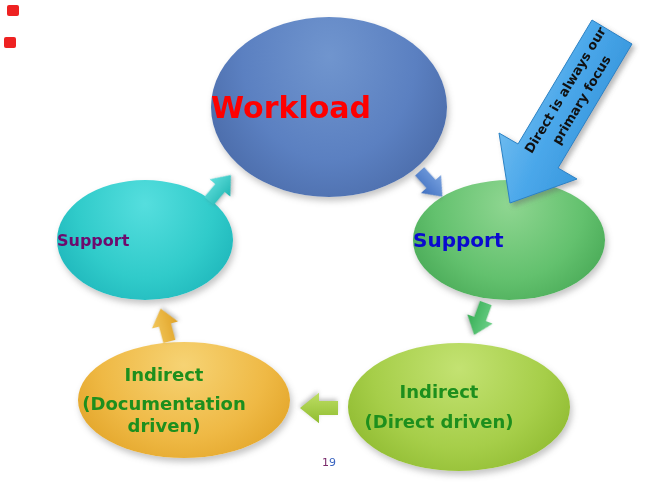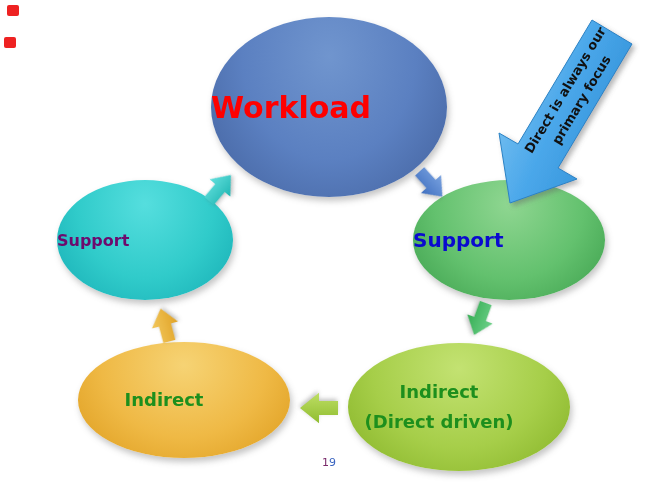--- a/index.html
+++ b/index.html
@@ -113,6 +113,7 @@
   <div class="node node-documentation">
     <div class="label-lines label-wrap-doc">
       <div>Indirect</div>
+      <div class="label-line2">(Documentation driven)</div>
     </div>
   </div>
 

